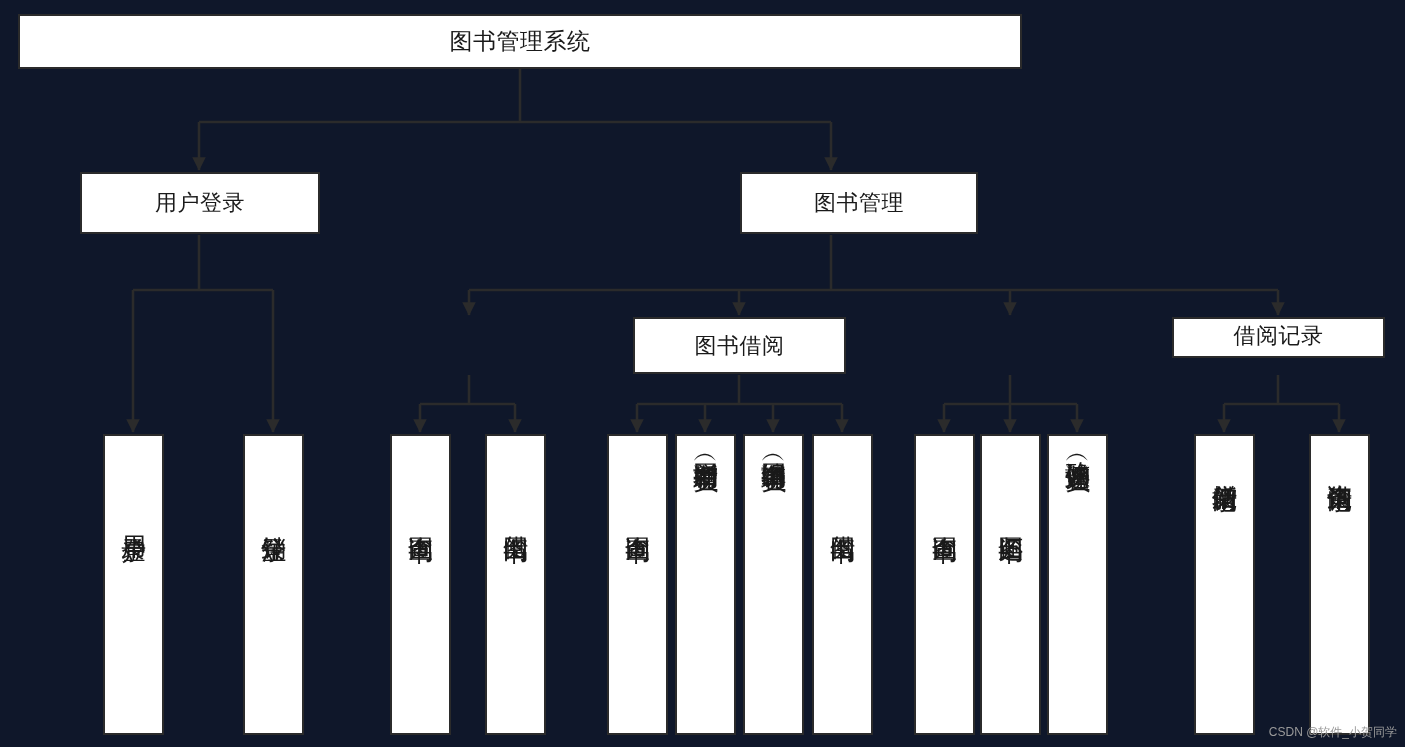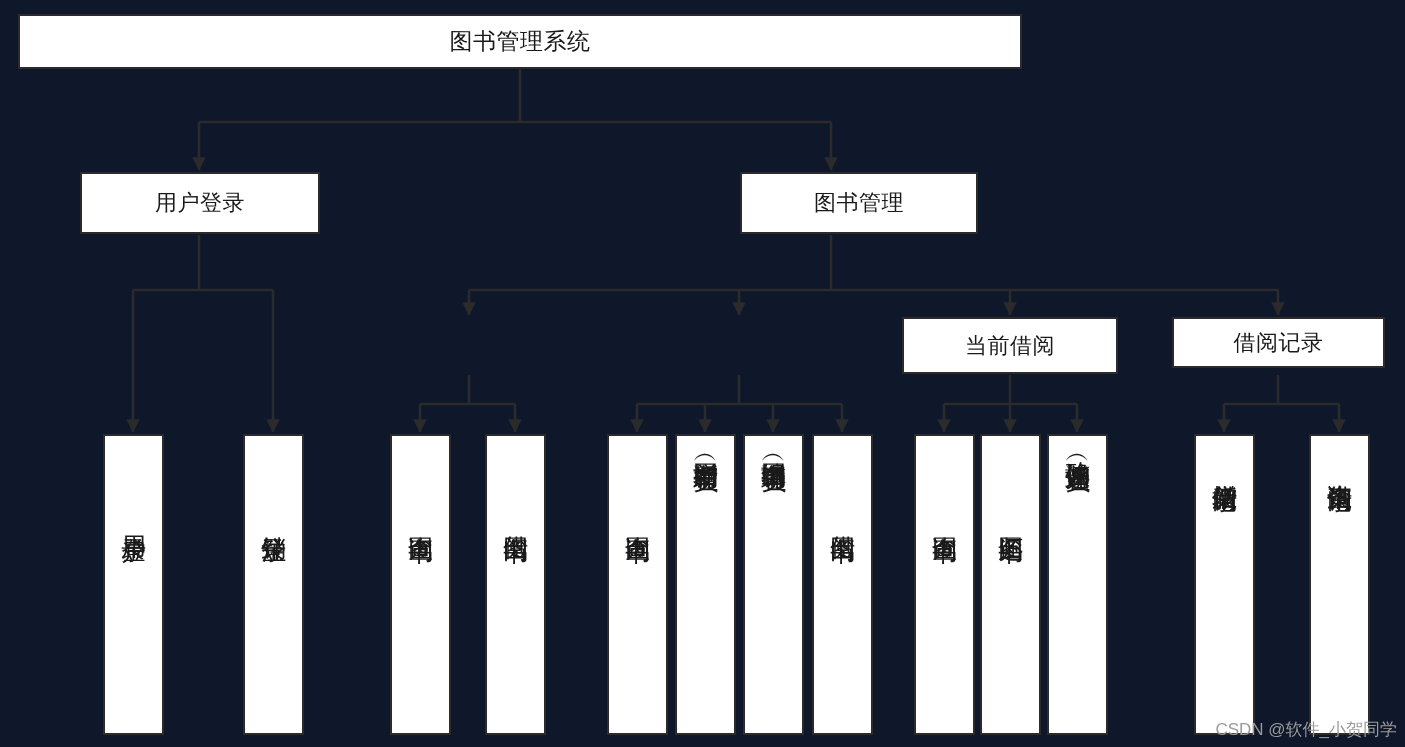--- a/index.html
+++ b/index.html
@@ -140,6 +140,9 @@
     <span class="label">图书管理</span>
   </div>
 
+  <div class="node h" style="left:633px; top:317px; width:213px; height:57px;">
+    <span class="label">图书借阅</span>
+  </div>
   <div class="node h" style="left:902px; top:317px; width:216px; height:57px;">
     <span class="label">当前借阅</span>
   </div>

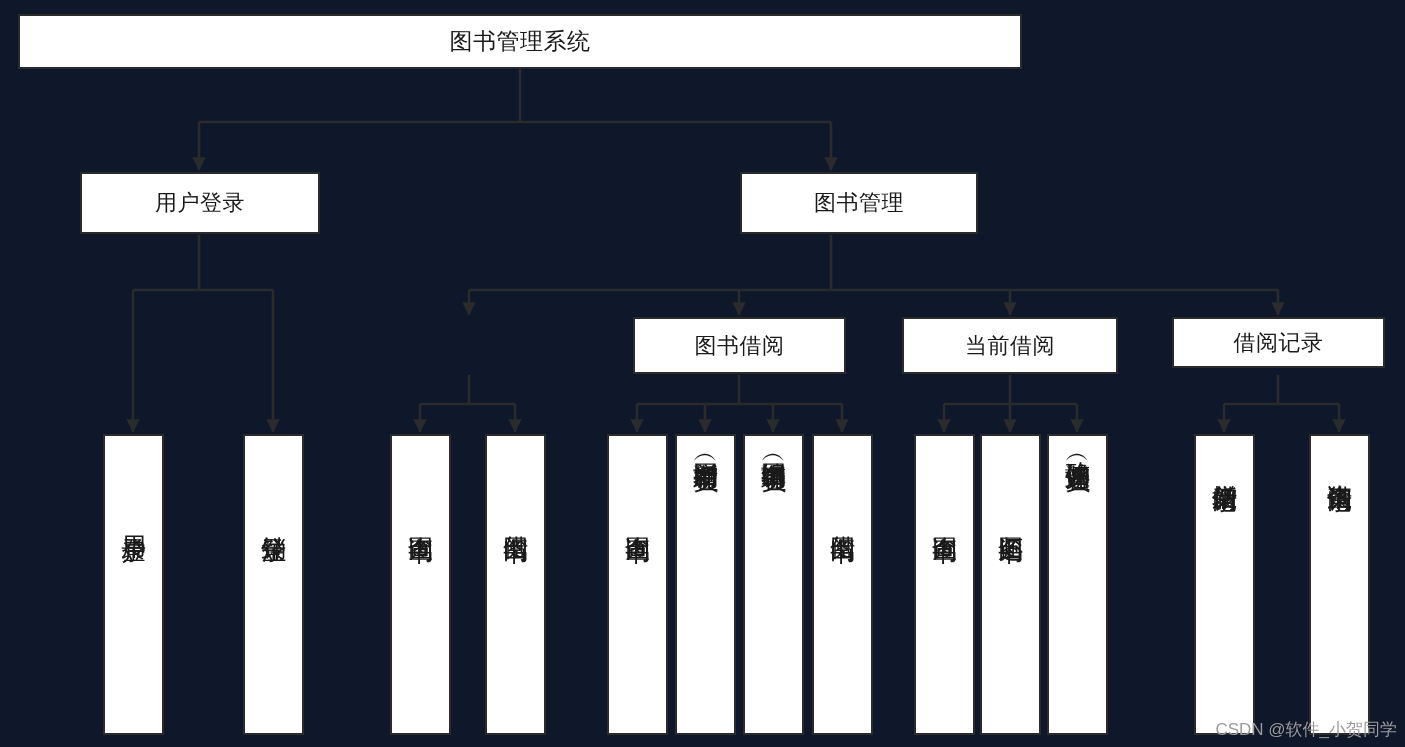--- a/index.html
+++ b/index.html
@@ -143,9 +143,6 @@
   <div class="node h" style="left:633px; top:317px; width:213px; height:57px;">
     <span class="label">图书借阅</span>
   </div>
-  <div class="node h" style="left:902px; top:317px; width:216px; height:57px;">
-    <span class="label">当前借阅</span>
-  </div>
   <div class="node h" style="left:1172px; top:317px; width:213px; height:51px;">
     <span class="label">借阅记录</span>
   </div>

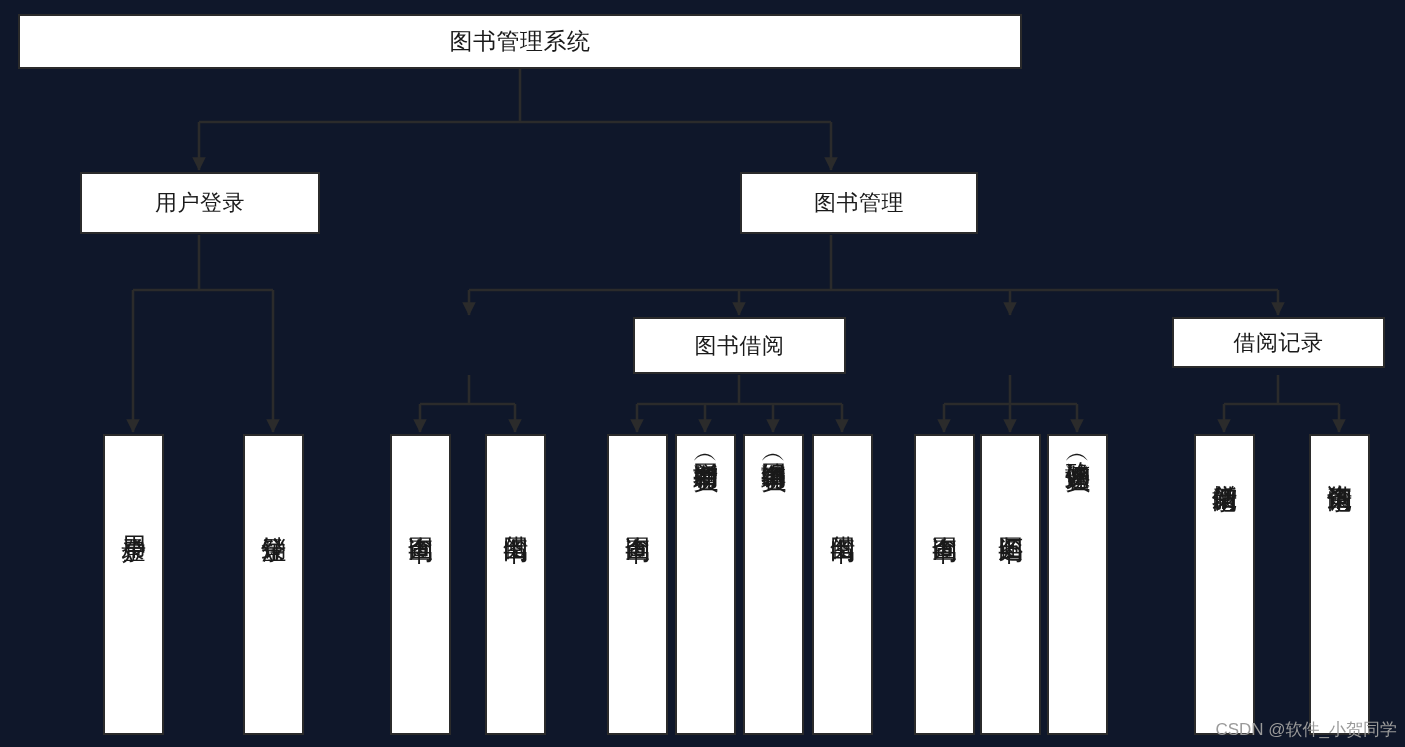--- a/index.html
+++ b/index.html
@@ -143,7 +143,7 @@
   <div class="node h" style="left:633px; top:317px; width:213px; height:57px;">
     <span class="label">图书借阅</span>
   </div>
-  <div class="node h" style="left:1172px; top:317px; width:213px; height:51px;">
+  <div class="node h" style="left:1172px; top:317px; width:213px; height:41px;font-family:Liberation Mono, monospace;">
     <span class="label">借阅记录</span>
   </div>
 

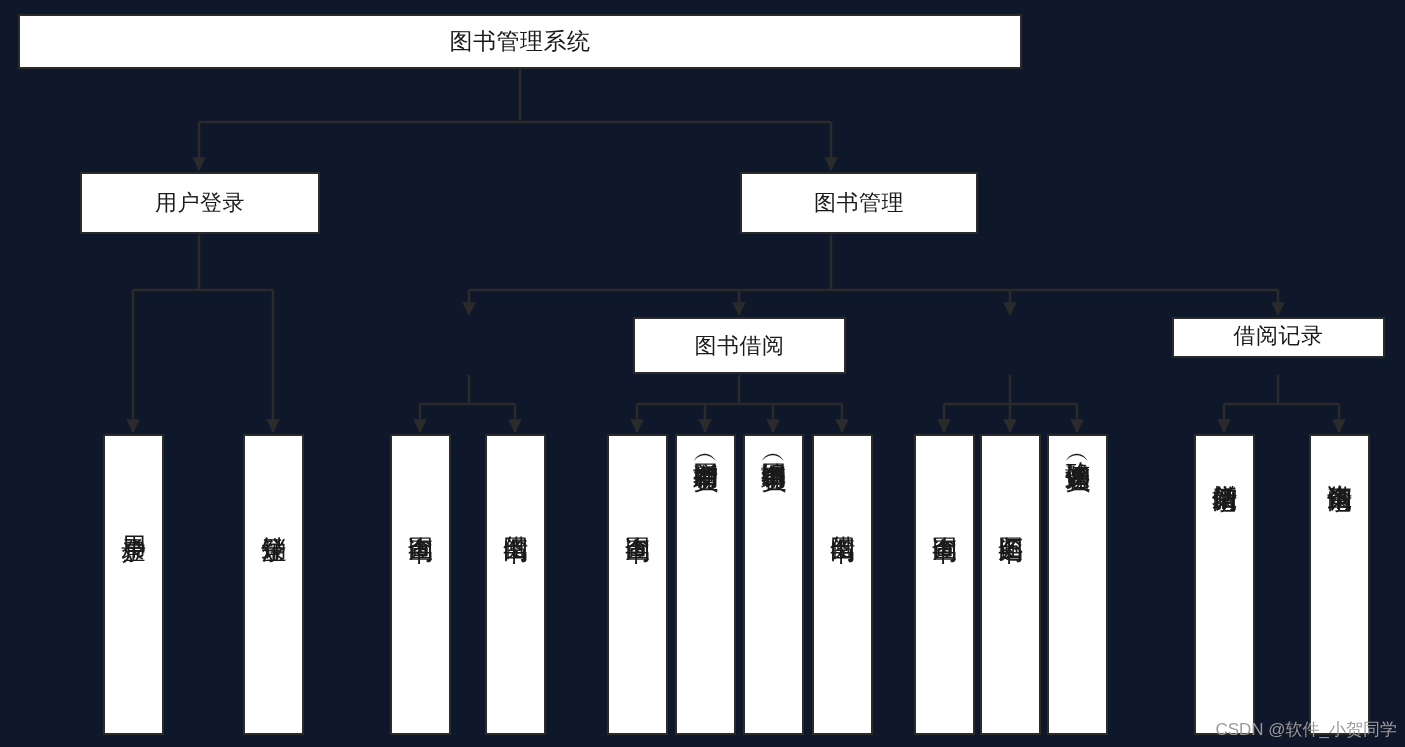--- a/index.html
+++ b/index.html
@@ -68,7 +68,7 @@
     position: absolute;
     right: 8px;
     bottom: 6px;
-    font-size: 17px;
+    font-size: 12px;
     color: #9a9a9a;
     white-space: nowrap;
     user-select: none;

